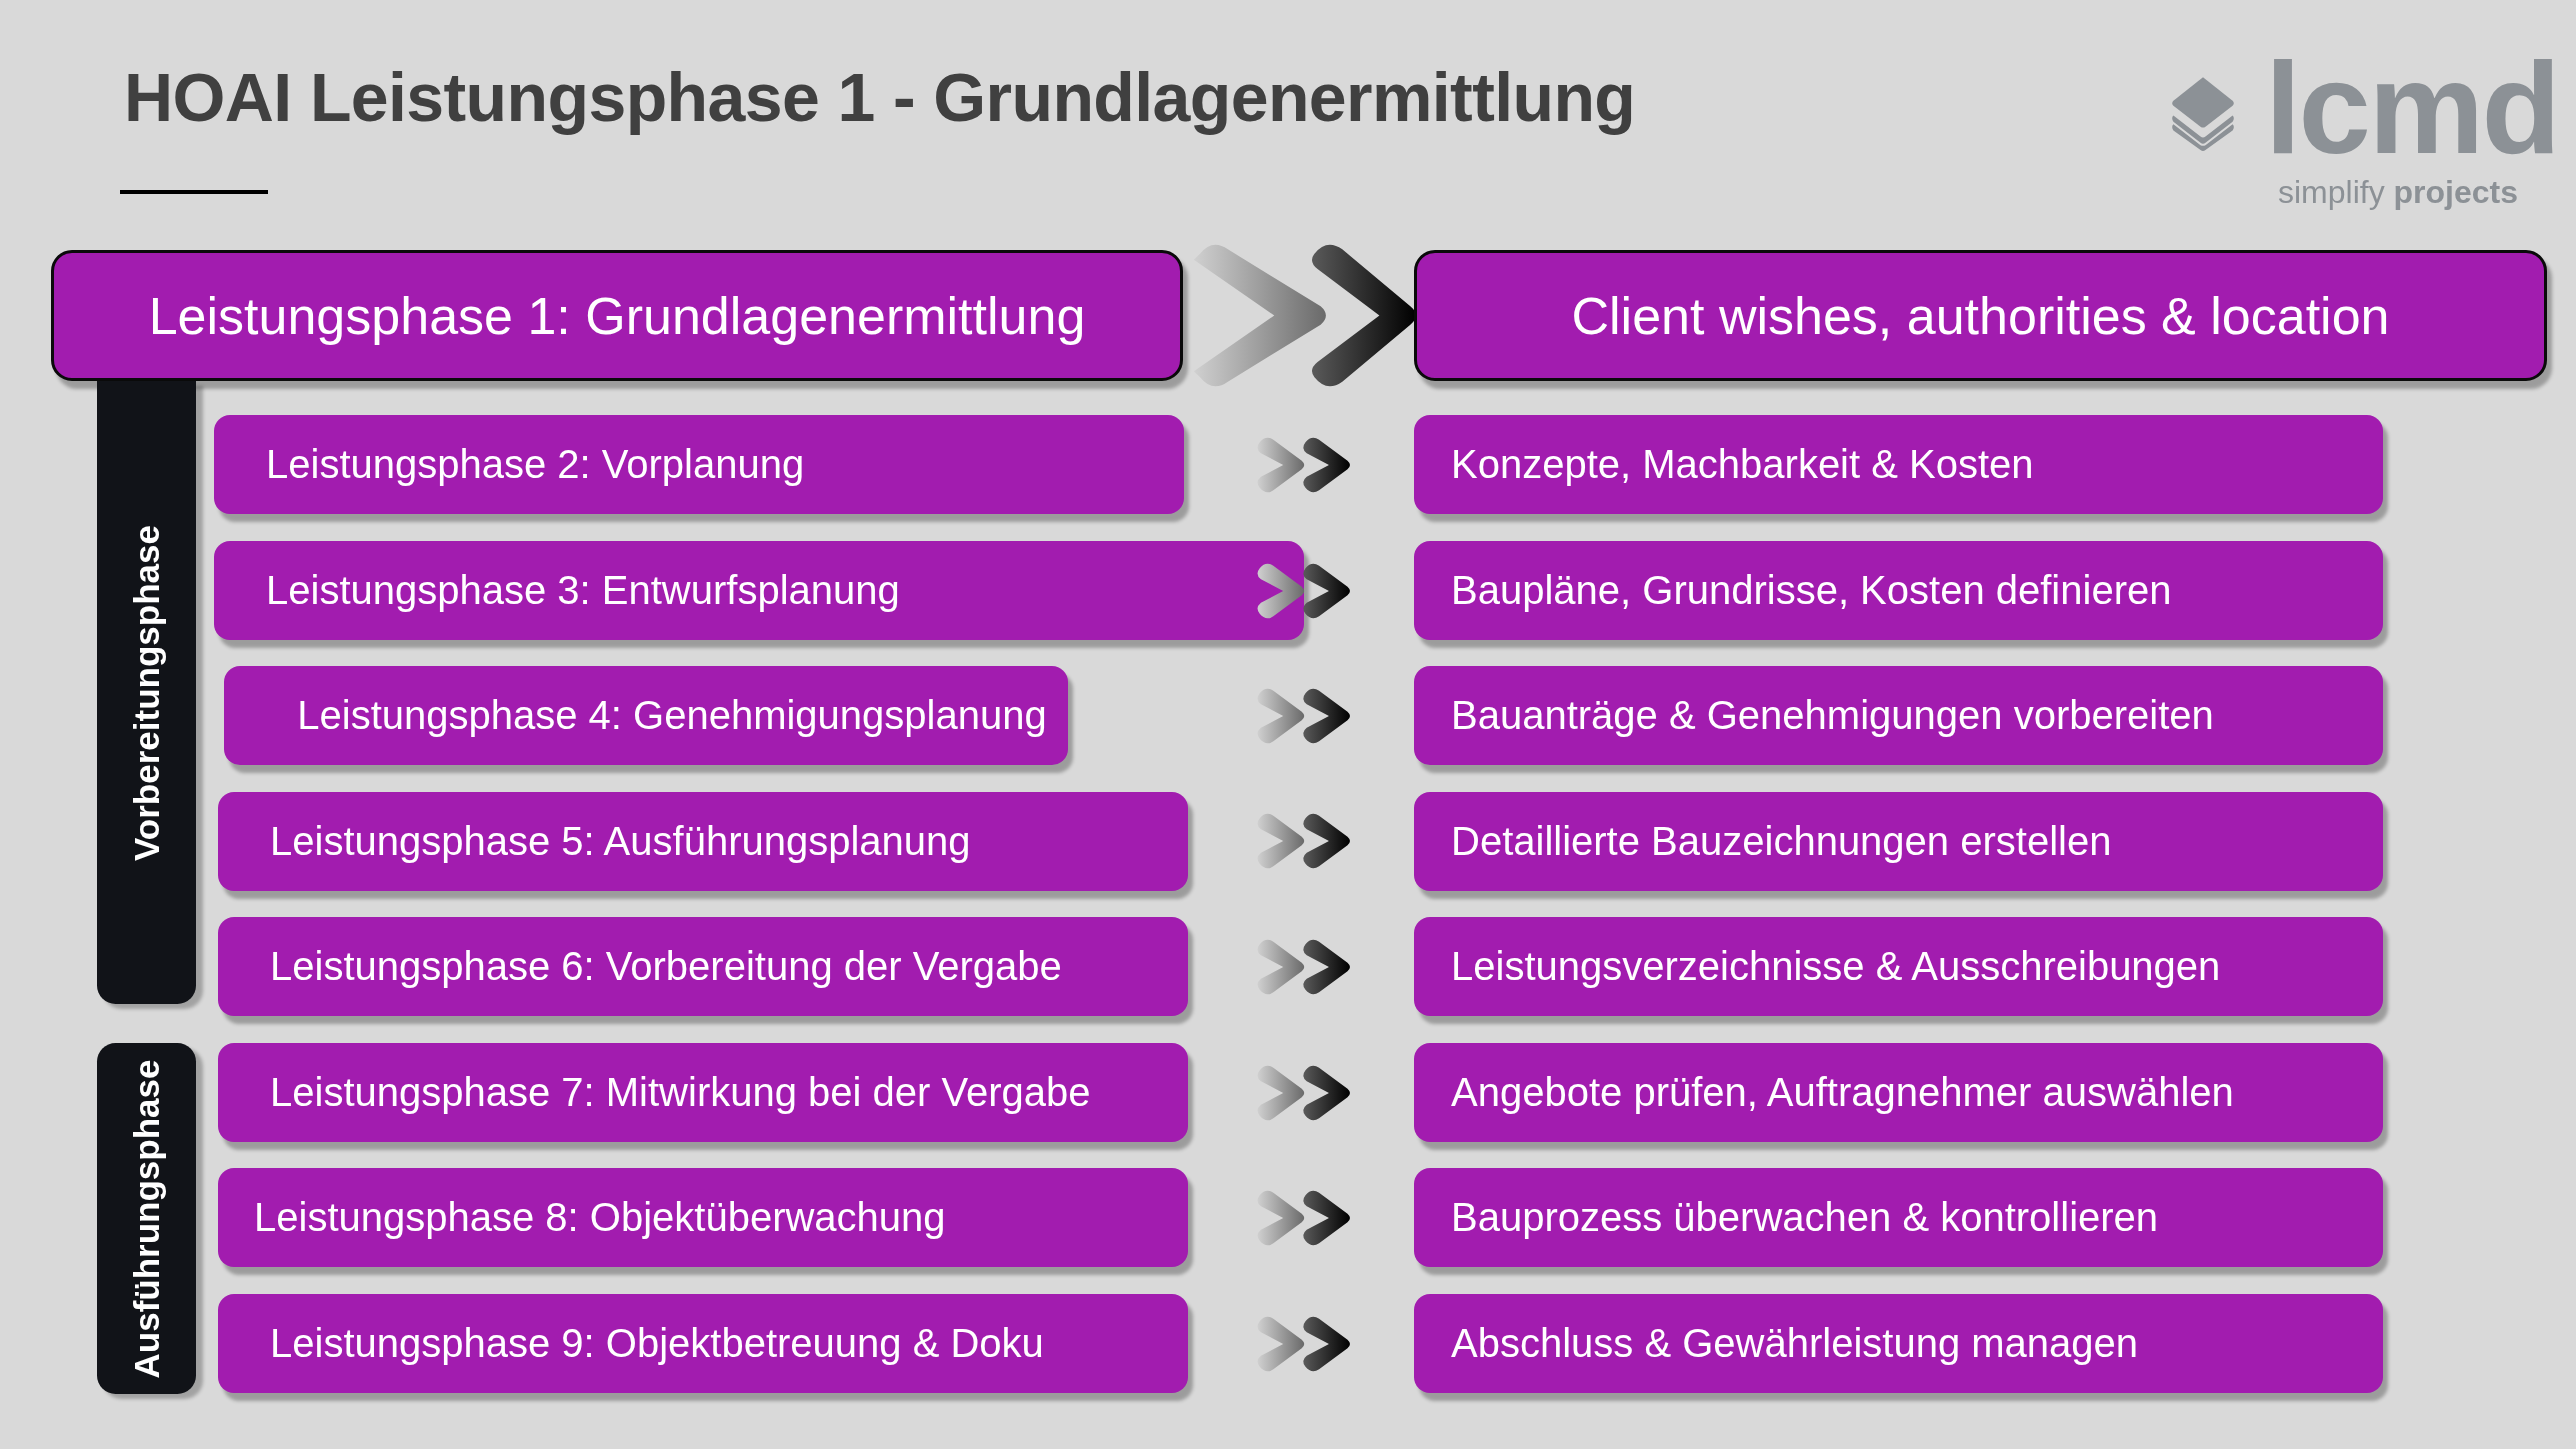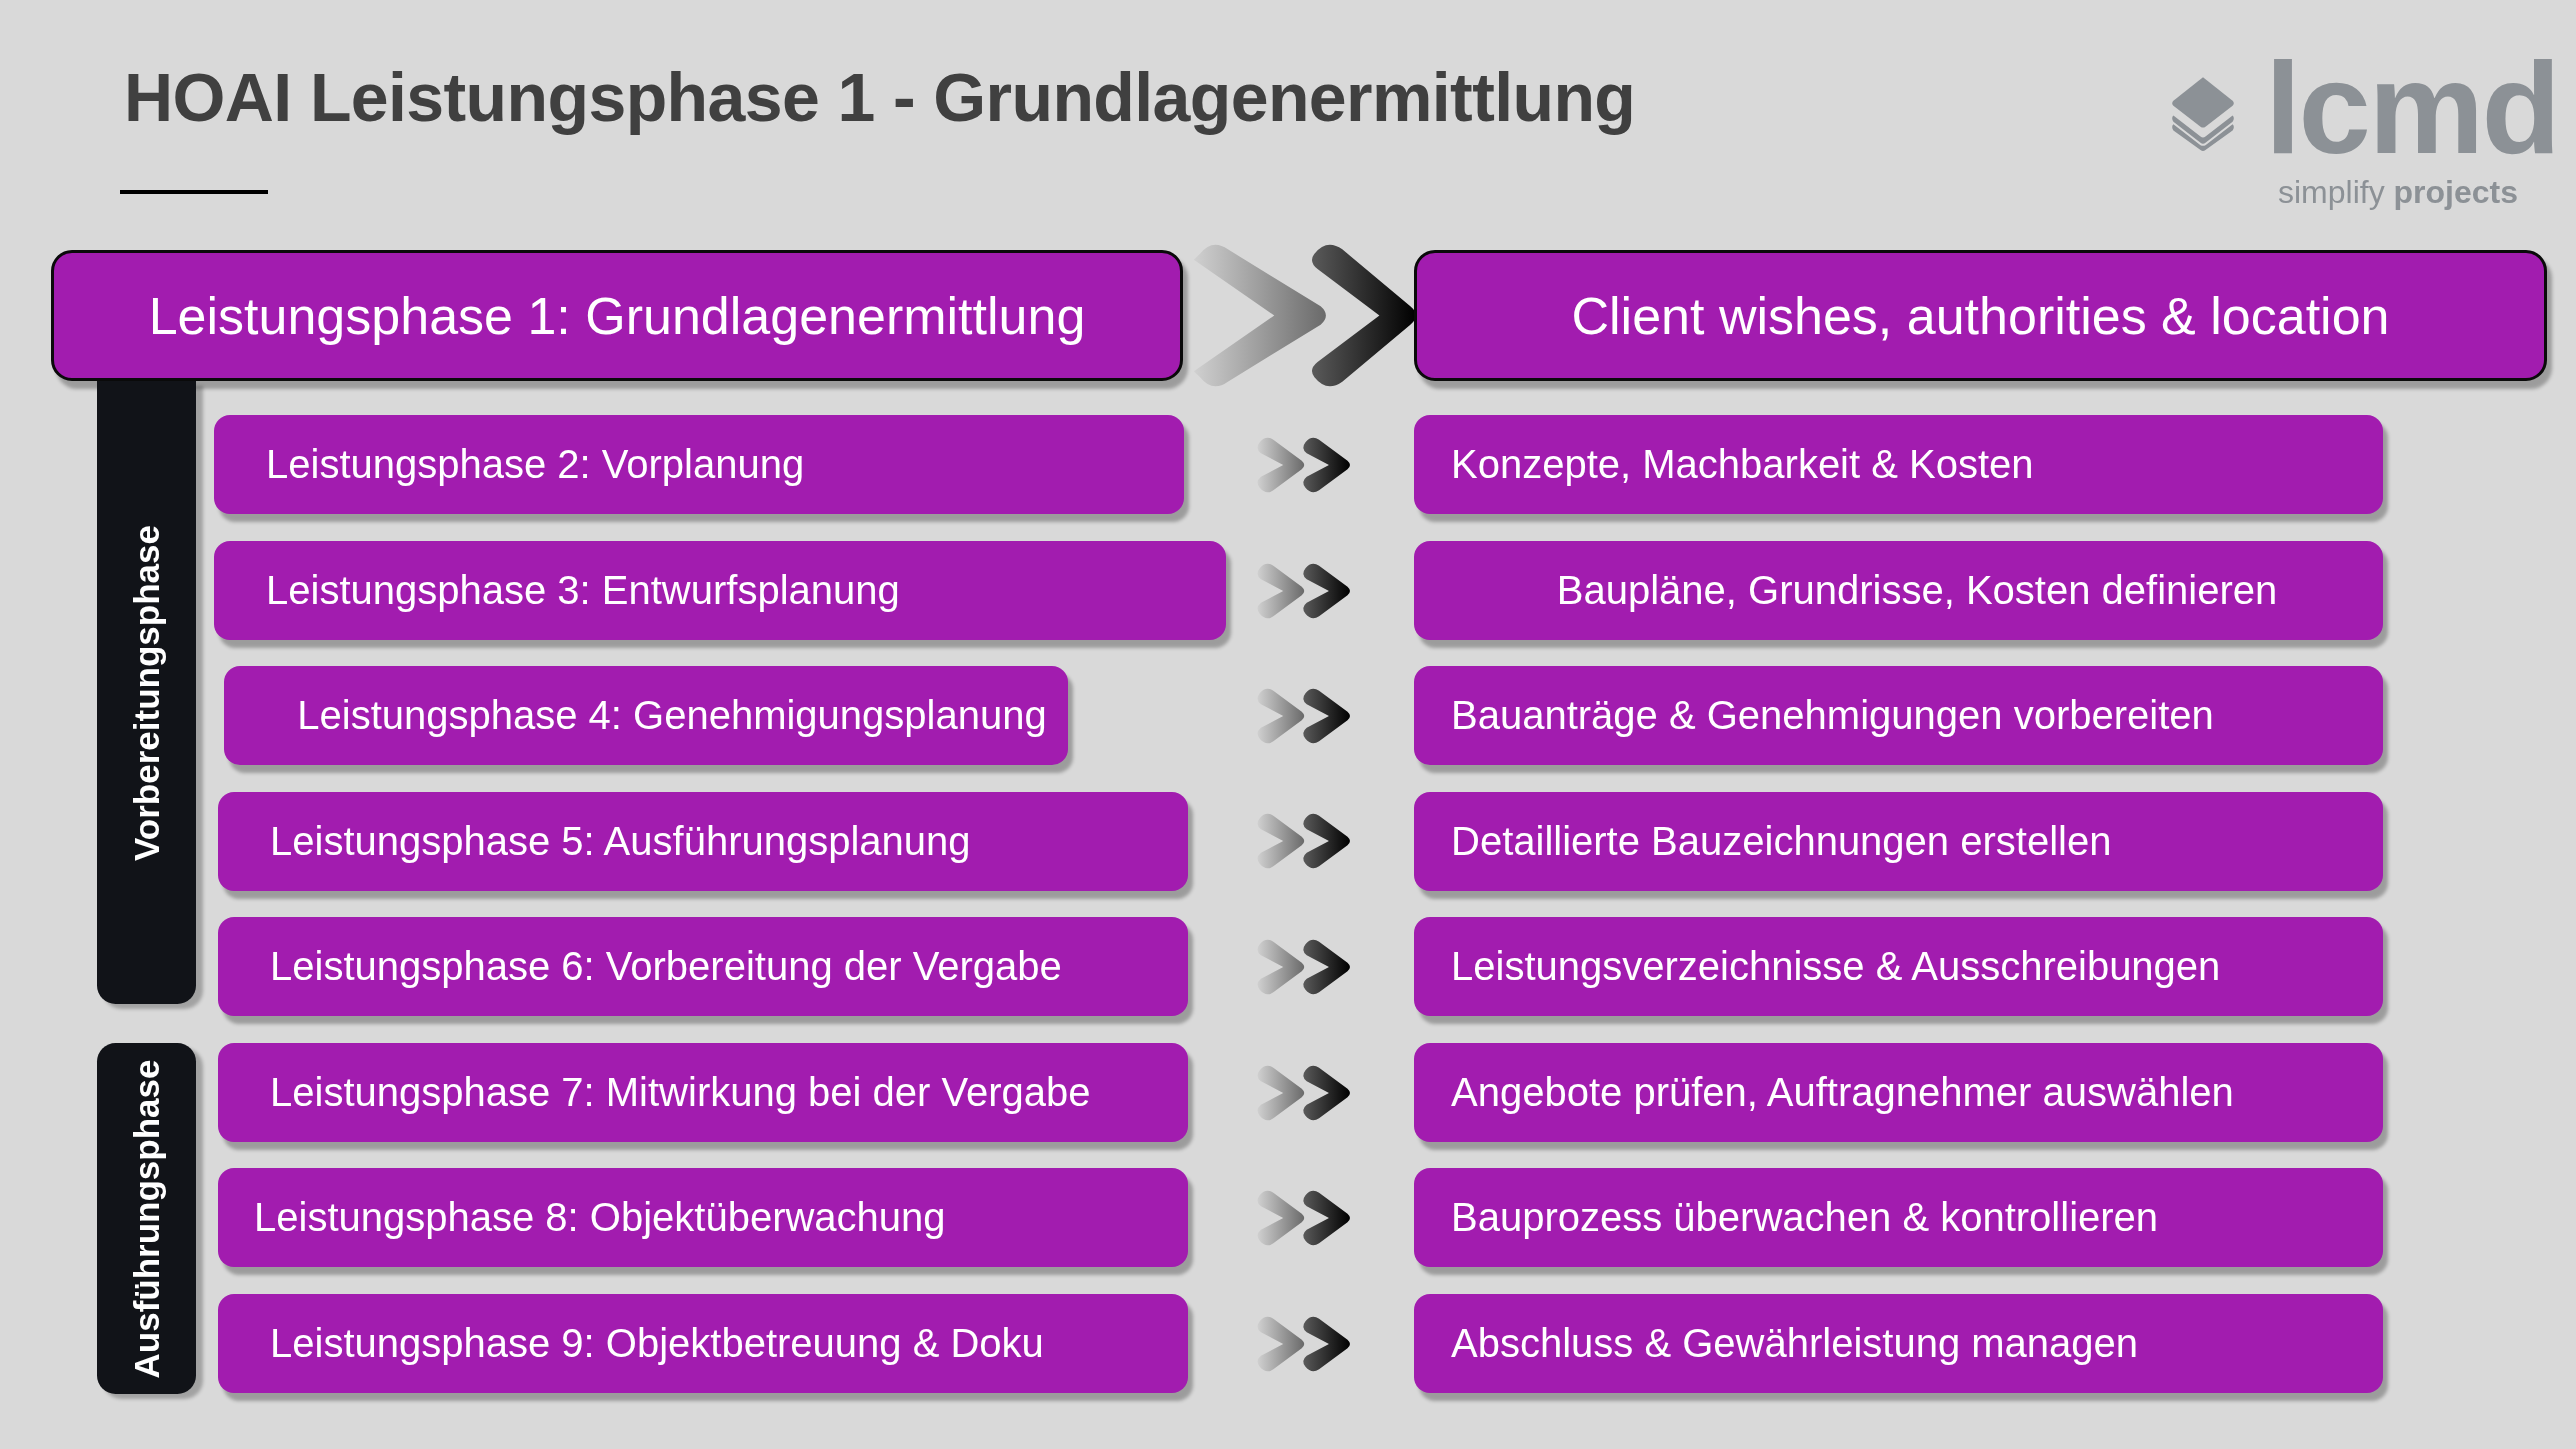--- a/index.html
+++ b/index.html
@@ -119,7 +119,7 @@
     <span>Konzepte, Machbarkeit &amp; Kosten</span>
   </div>
 
-<div class="box row" style="left:214px; top:541px; width:1012px;">
+<div class="box row" style="left:214px; top:541px; width:1090px;">
     <span>Leistungsphase 3: Entwurfsplanung</span>
   </div>
 <svg class="small-arrows" style="top:557px;" viewBox="0 0 168 110">

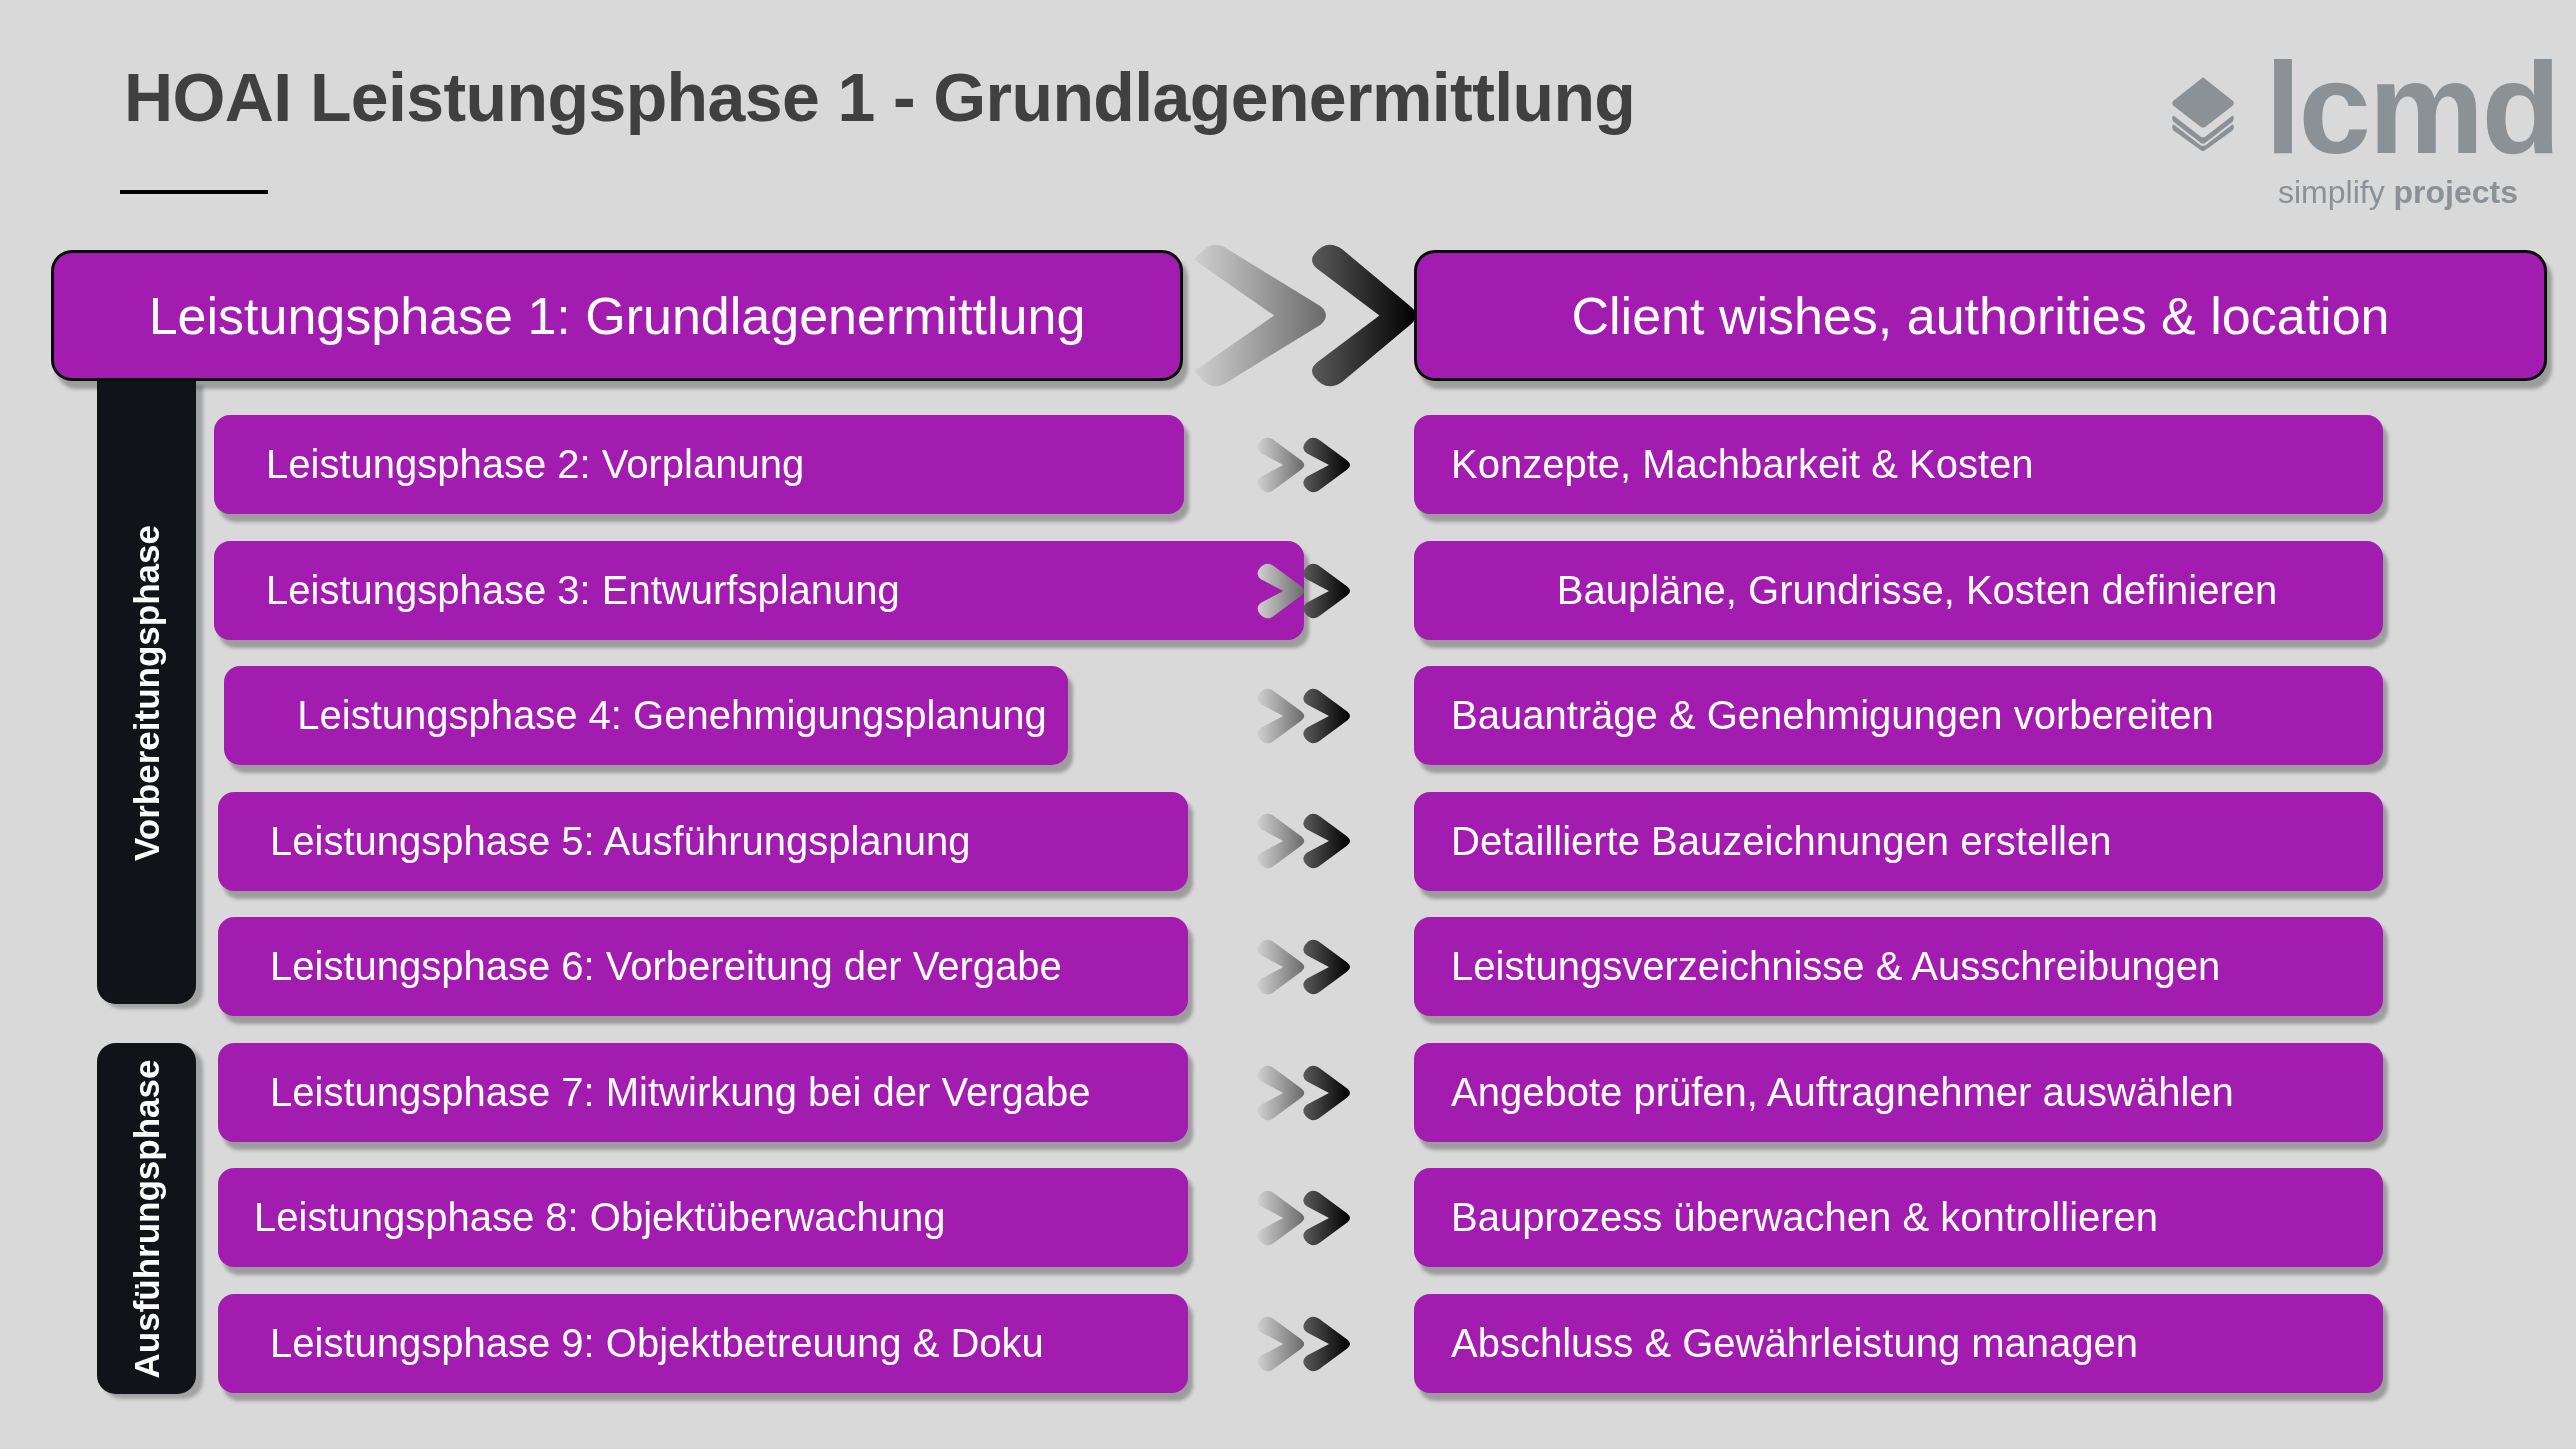--- a/index.html
+++ b/index.html
@@ -126,7 +126,7 @@
     <path d="M14 18 Q24 6 36 14 L82 48 Q90 55 82 62 L36 96 Q24 104 14 92 Q6 82 16 74 L52 55 L16 36 Q6 28 14 18 Z" fill="url(#gLight)"></path>
     <path d="M88 18 Q98 6 110 14 L156 48 Q164 55 156 62 L110 96 Q98 104 88 92 Q80 82 90 74 L126 55 L90 36 Q80 28 88 18 Z" fill="url(#gDark)"></path>
   </svg>
-<div class="box row right" style="left:1414px; top:541px; width:969px;justify-content:center;">
+<div class="box row right" style="left:1414px; top:541px; width:969px;">
     <span>Baupläne, Grundrisse, Kosten definieren</span>
   </div>
 

